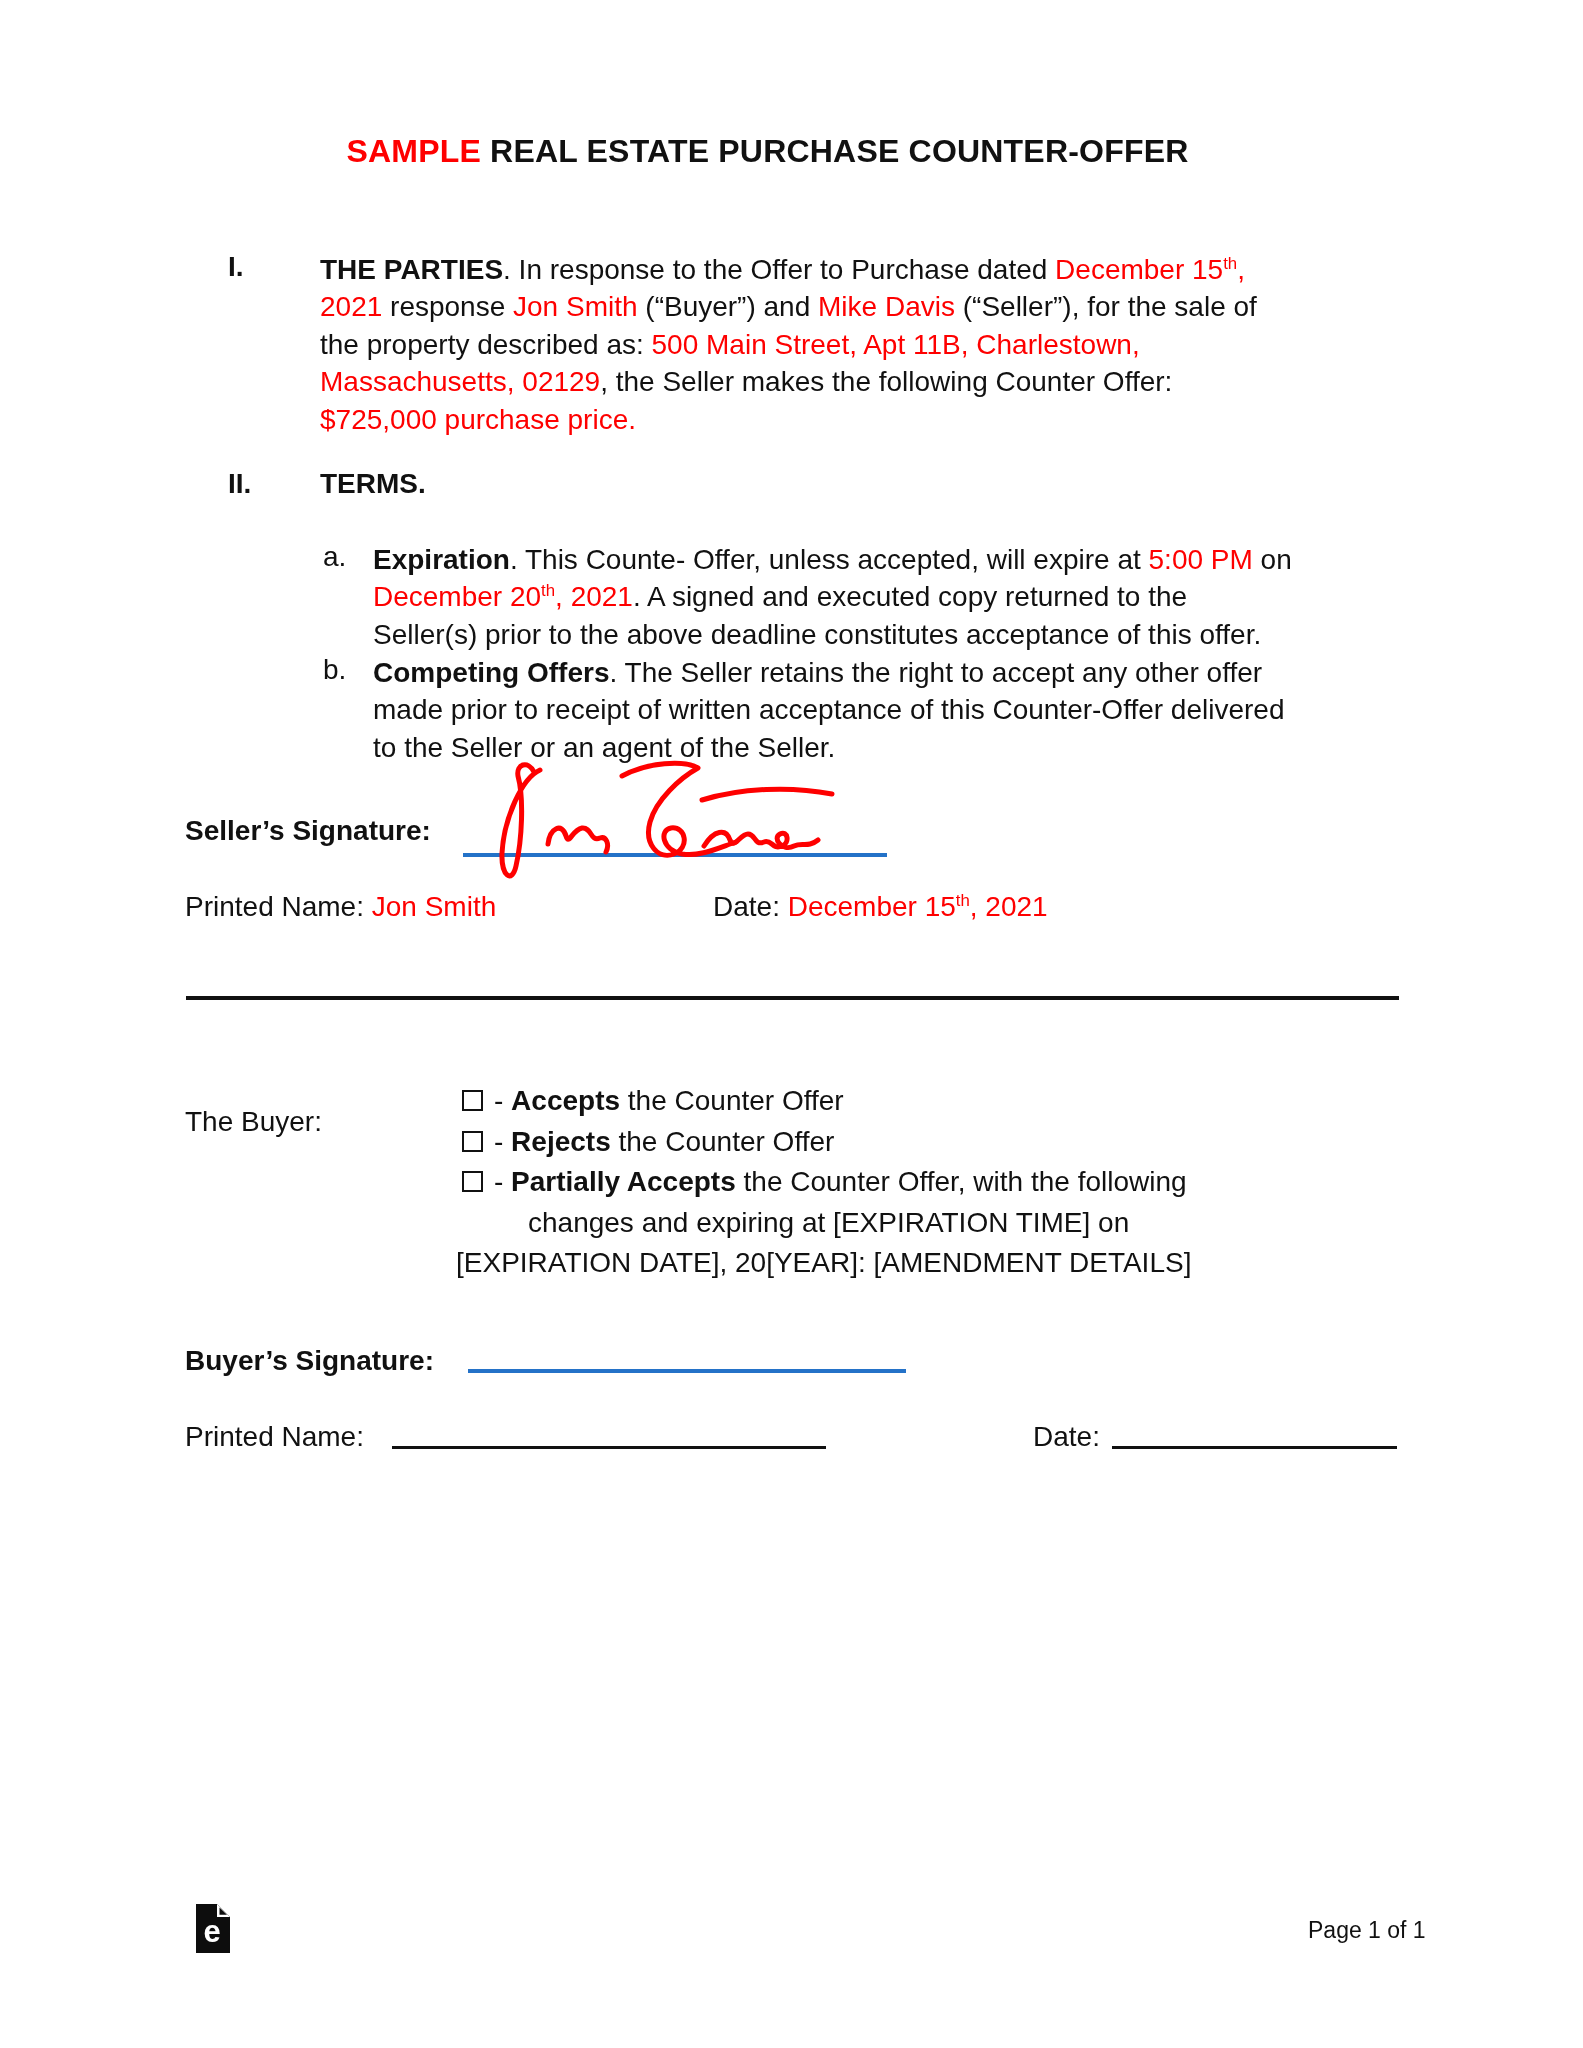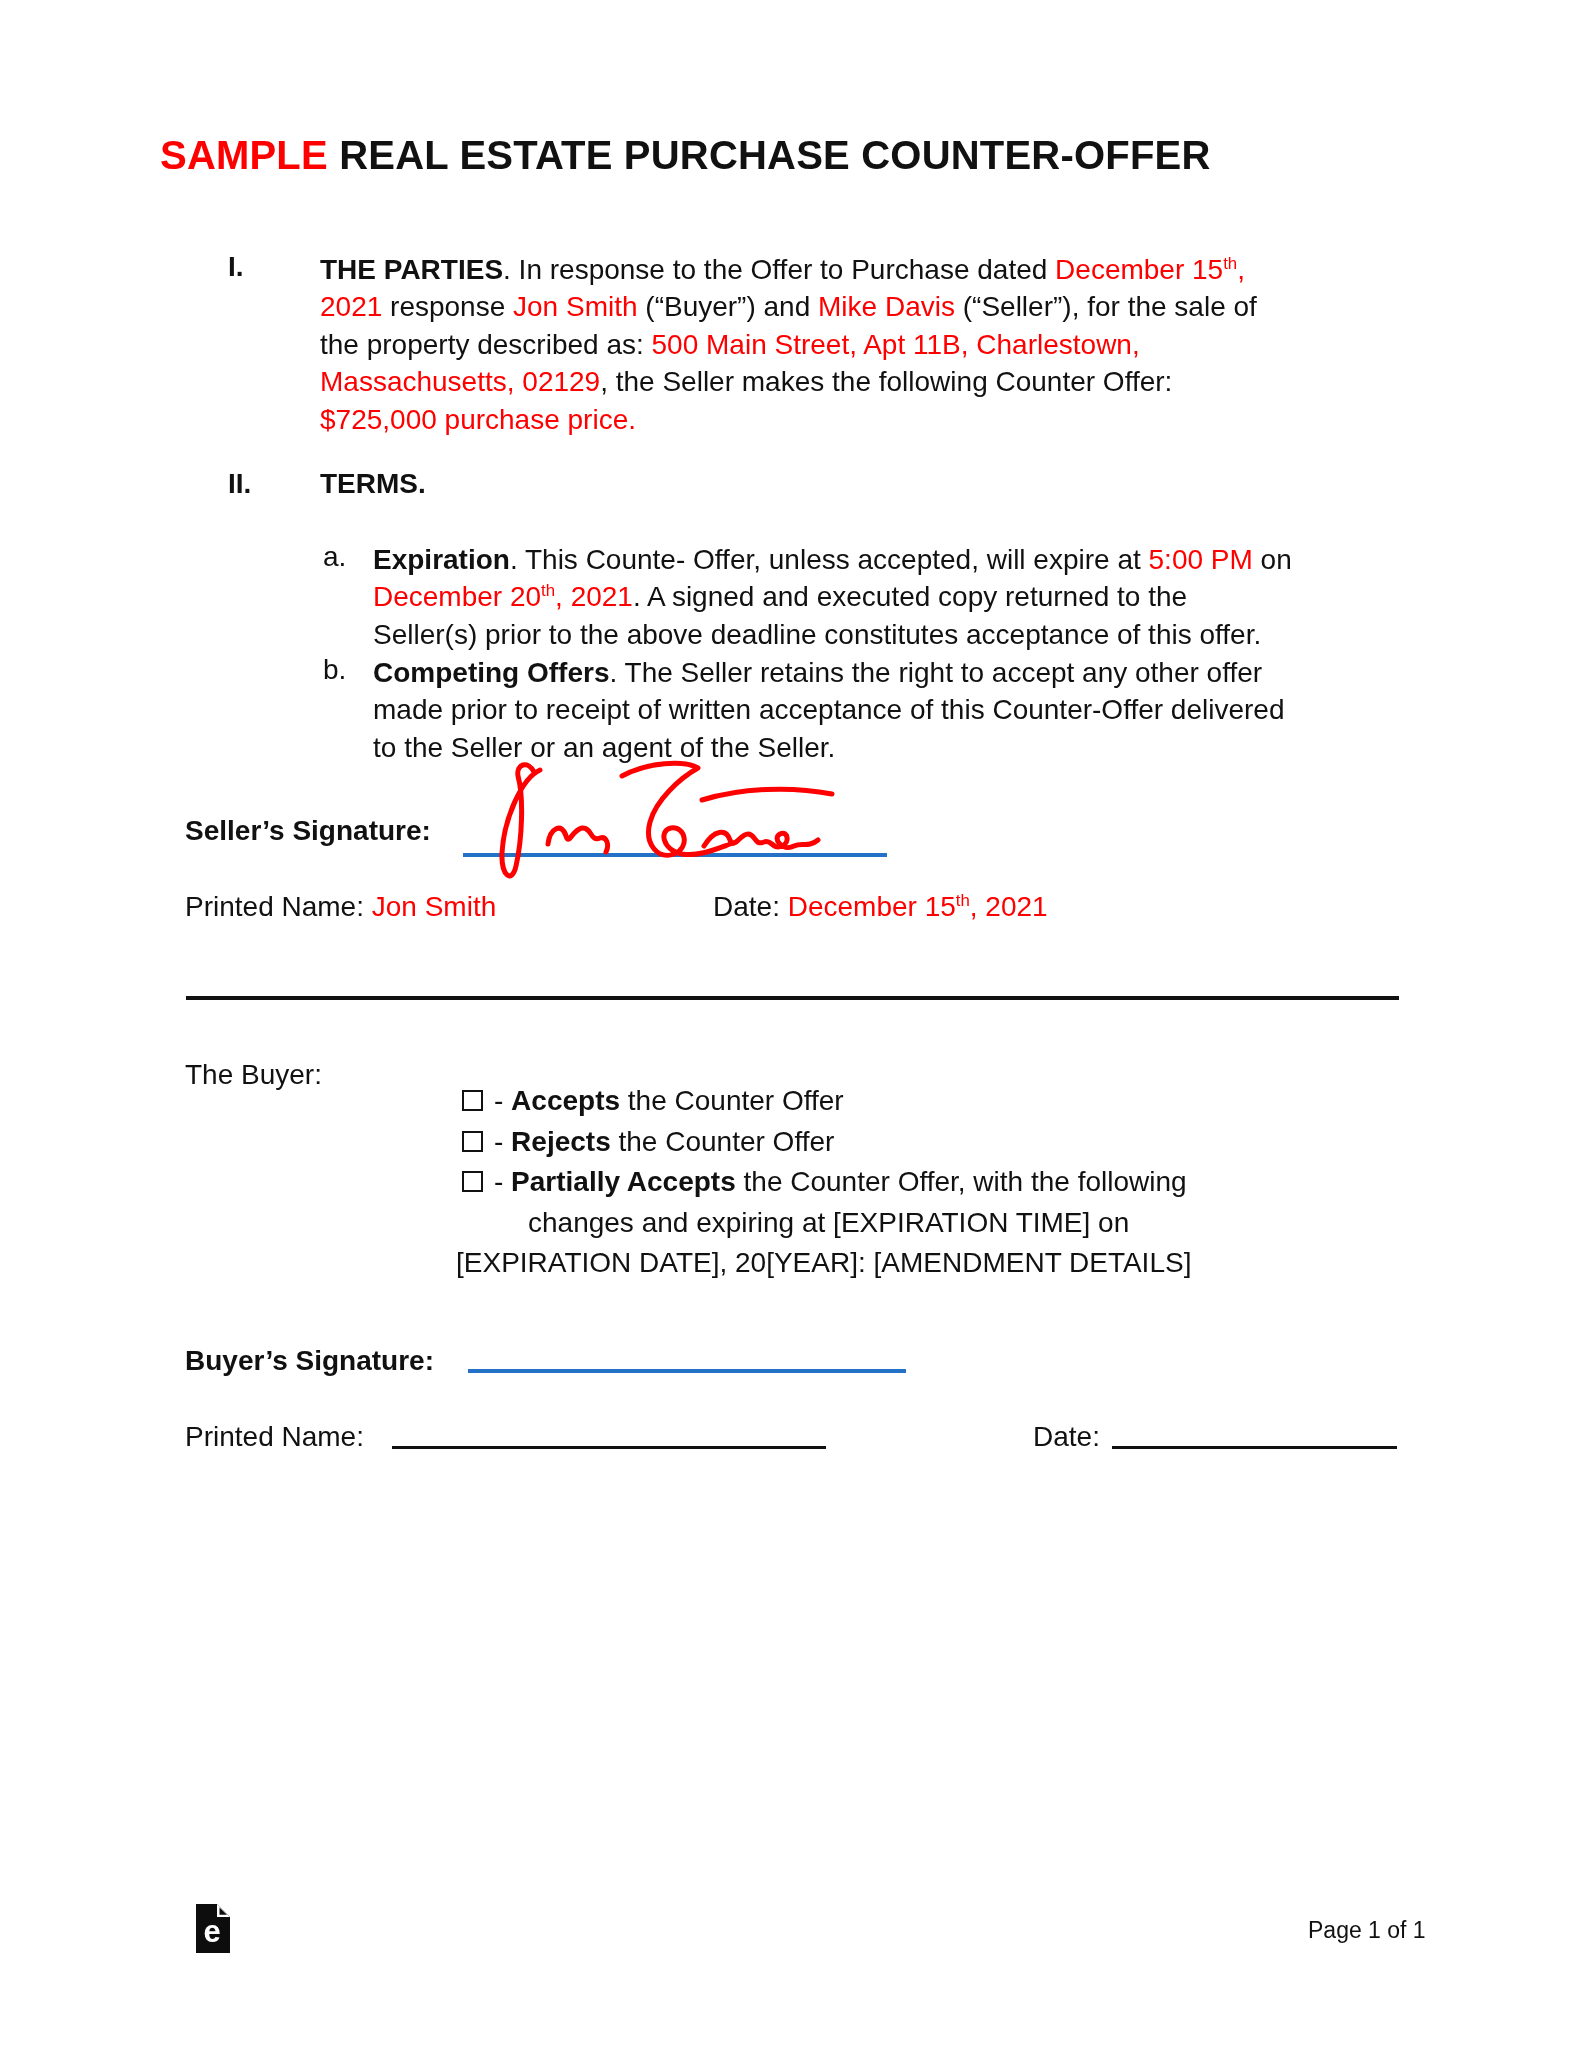--- a/index.html
+++ b/index.html
@@ -18,8 +18,8 @@
   sup.red { color:#fe0000; }
   .doc-title {
     left:160px; top:133px; width:1215px;
-    text-align:left;
-    font-size:40px; font-weight:bold; letter-spacing:0.2px;
+    text-align:center;
+    font-size:32px; font-weight:bold; letter-spacing:0.2px;
     white-space:pre;
   }
   .body-text { font-size:28px; }

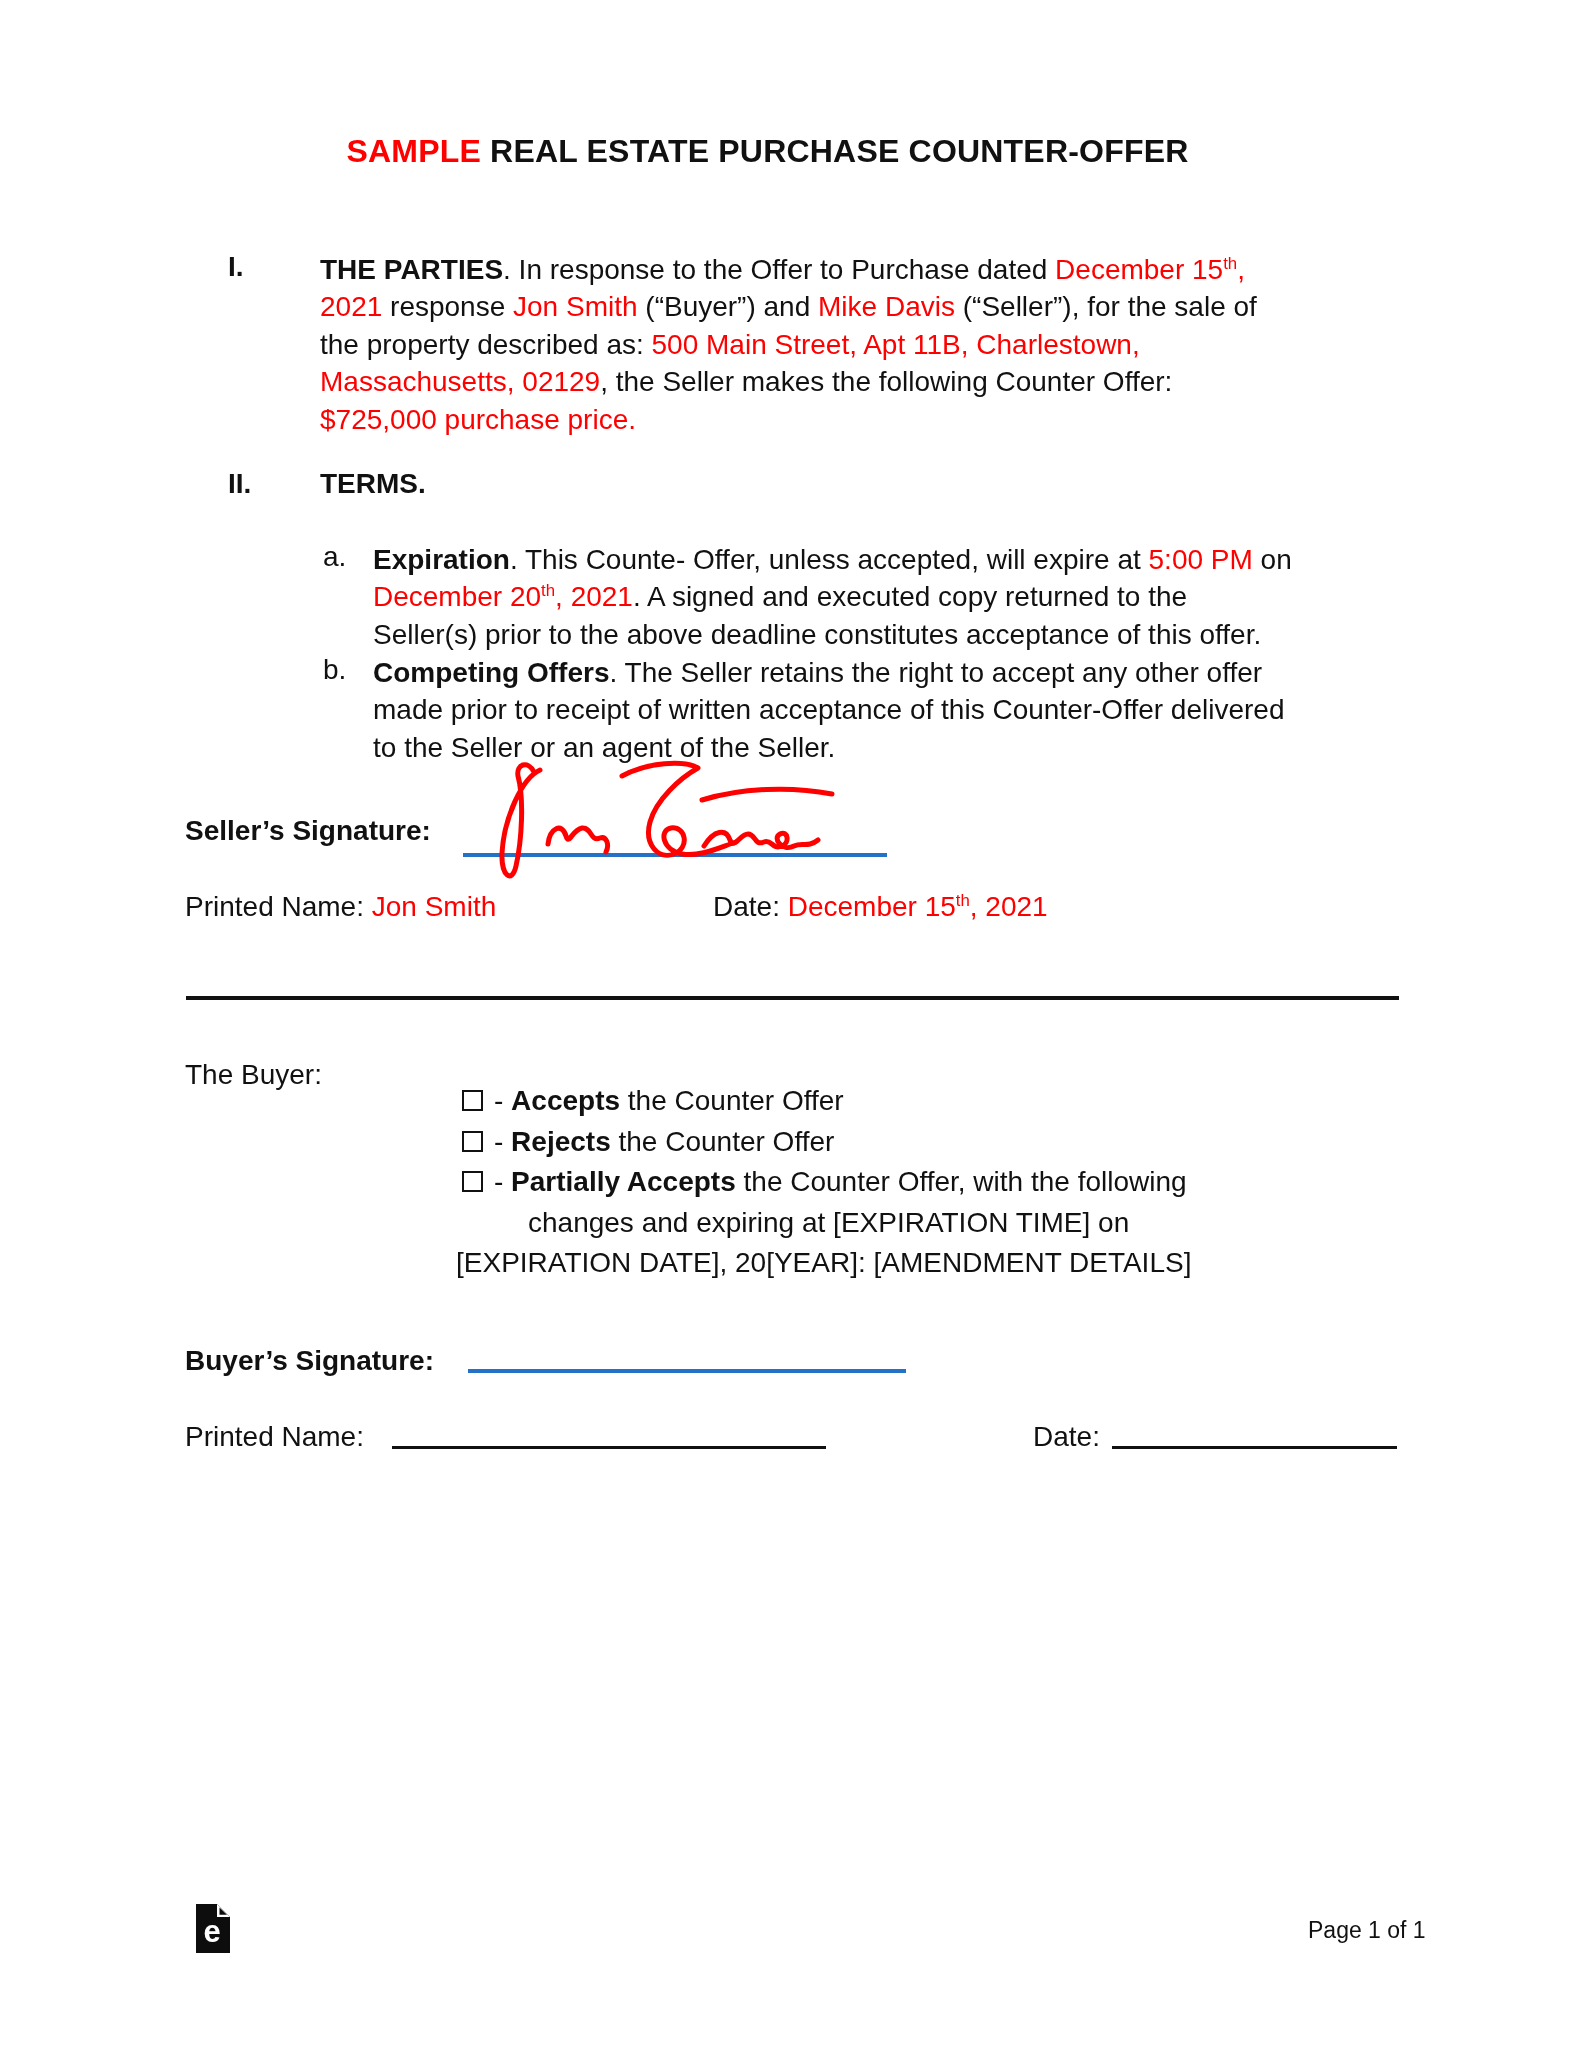--- a/index.html
+++ b/index.html
@@ -93,7 +93,7 @@
 
   <div class="abs divider" style="left:186px; top:996px; width:1213px;"></div>
 
-  <div class="abs body-text" style="left:185px; top:1059px;">The Buyer:</div>
+  <div class="abs body-text" style="left:185px; top:1106px;">The Buyer:</div>
 
   <div class="abs opt-row" style="left:462px; top:1085px;"><span class="cb"></span><span><span>- </span><span class="b">Accepts</span><span> the Counter Offer</span></span></div>
 

